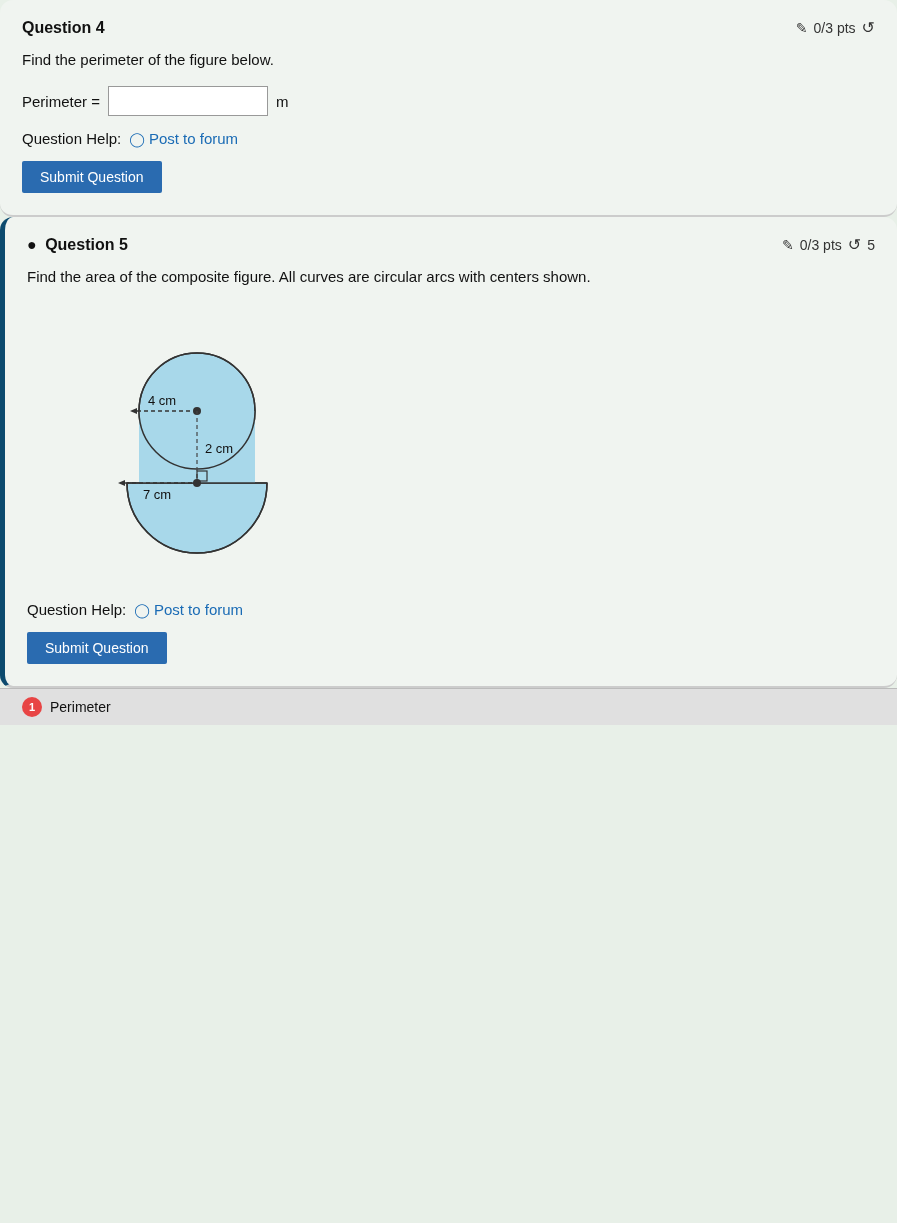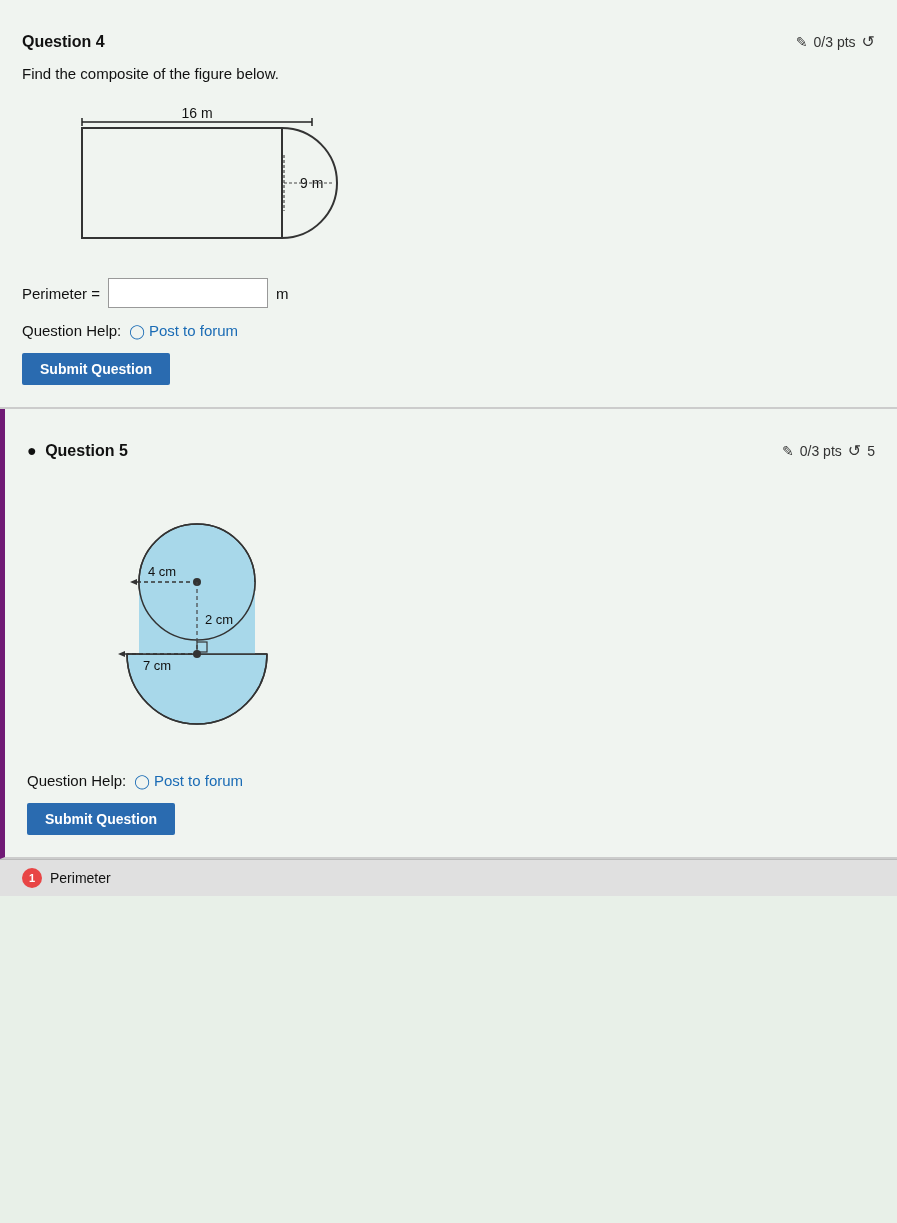--- a/index.html
+++ b/index.html
@@ -18,8 +18,9 @@
     .question-block {
       background: #f0f4f0;
       border-bottom: 2px solid #ccc;
-      padding: 32px 22px 22px 22px;
+      padding: 18px 22px 22px 22px;
       position: relative;
+      border-radius: 13px;
     }
     .question-header {
       display: flex;

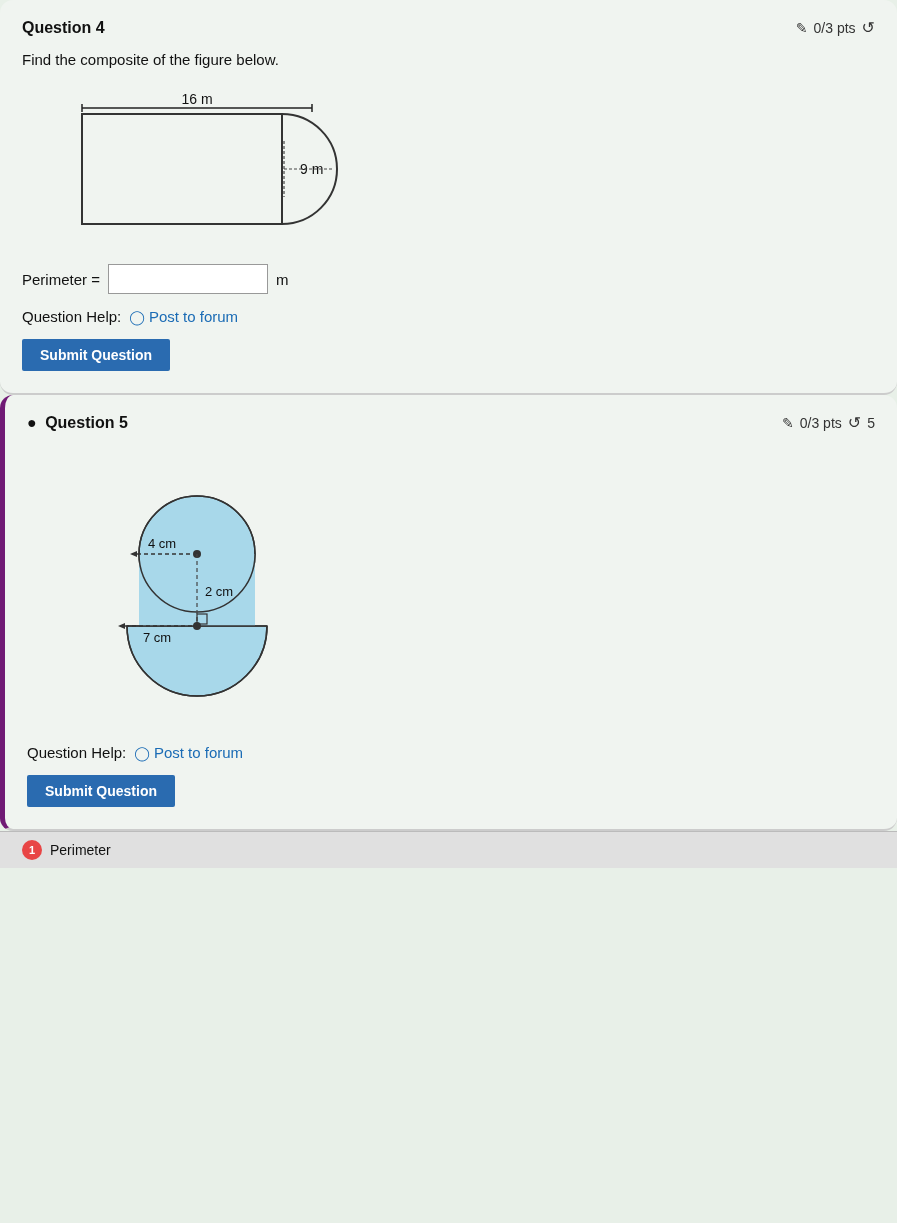--- a/index.html
+++ b/index.html
@@ -147,7 +147,7 @@
       </span>
     </div>
 
-    <div class="question-text">Find the composite of the figure below.</div>
+    <div class="question-text">Find the perimeter of the figure below.</div>
 
     
     <div class="figure-q4">

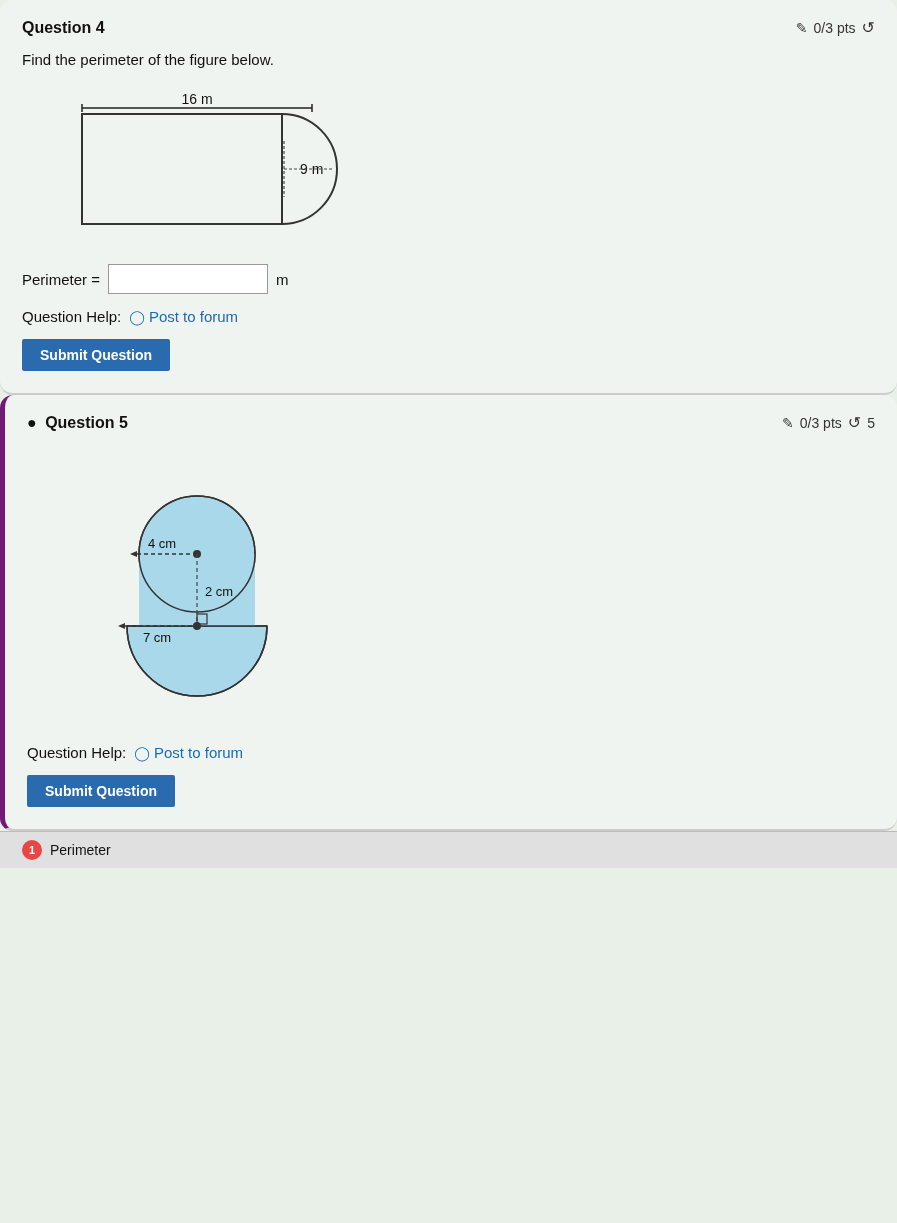--- a/index.html
+++ b/index.html
@@ -150,23 +150,6 @@
     <div class="question-text">Find the perimeter of the figure below.</div>
 
     
-    <div class="figure-q4">
-      <svg viewBox="0 0 320 160" xmlns="http://www.w3.org/2000/svg">
-
-        <line x1="30" y1="22" x2="260" y2="22" stroke="#222" stroke-width="1.5"></line>
-        <line x1="30" y1="18" x2="30" y2="26" stroke="#222" stroke-width="1.5"></line>
-        <line x1="260" y1="18" x2="260" y2="26" stroke="#222" stroke-width="1.5"></line>
-        <text x="145" y="18" text-anchor="middle" font-size="14" fill="#111">16 m</text>
-
-        <rect x="30" y="28" width="200" height="110" fill="none" stroke="#333" stroke-width="2"></rect>
-
-        <path d="M230,28 A55,55 0 0 1 230,138" fill="none" stroke="#333" stroke-width="2"></path>
-
-        <line x1="232" y1="55" x2="232" y2="111" stroke="#444" stroke-width="1.2" stroke-dasharray="3,2"></line>
-        <text x="248" y="88" text-anchor="start" font-size="14" fill="#111">9 m</text>
-        <line x1="232" y1="83" x2="280" y2="83" stroke="#444" stroke-width="1" stroke-dasharray="3,2"></line>
-      </svg>
-    </div>
 
     <div class="answer-row">
       <span>Perimeter =</span>

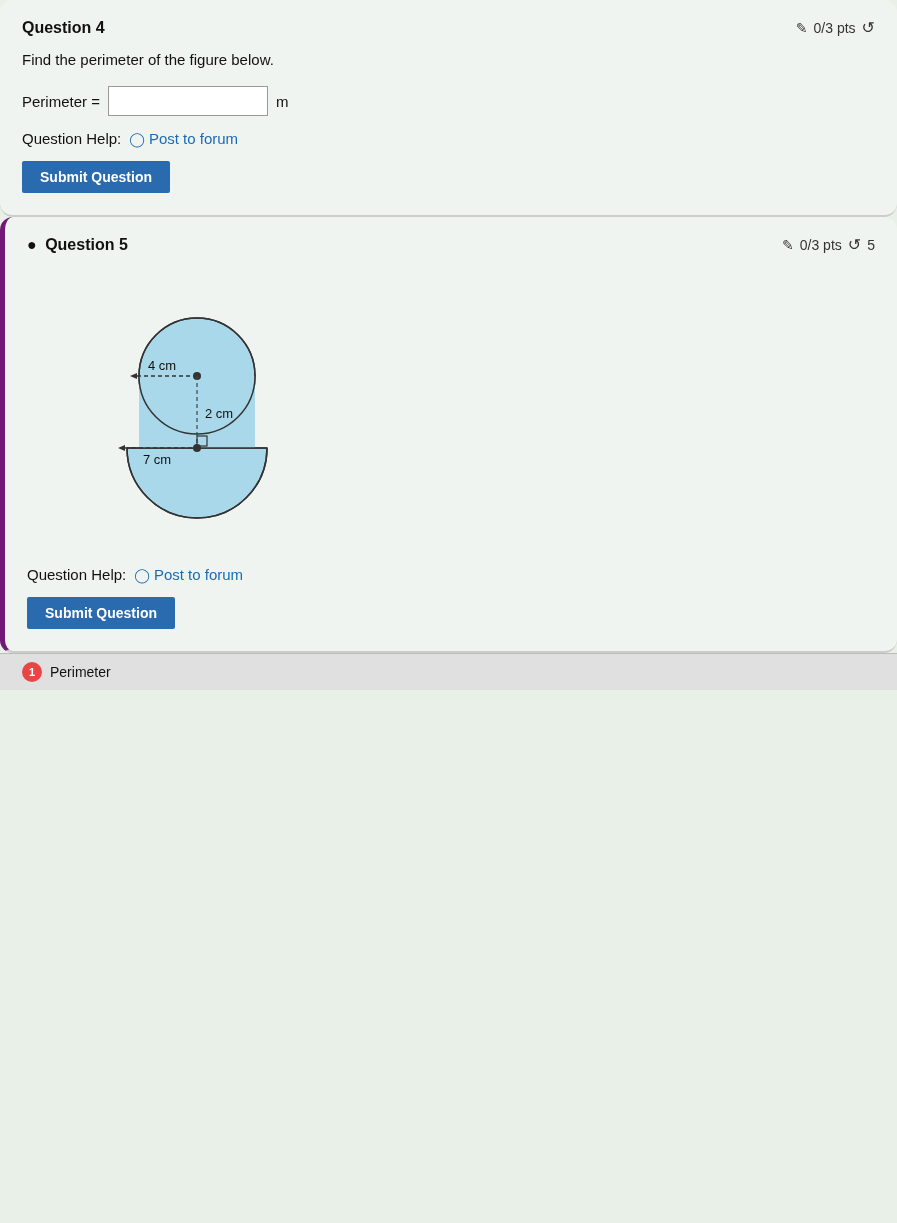--- a/index.html
+++ b/index.html
@@ -90,7 +90,7 @@
       border: none;
       padding: 8px 18px;
       font-size: 14px;
-      font-weight: bold;
+      font-weight: normal;
       cursor: pointer;
       border-radius: 2px;
     }

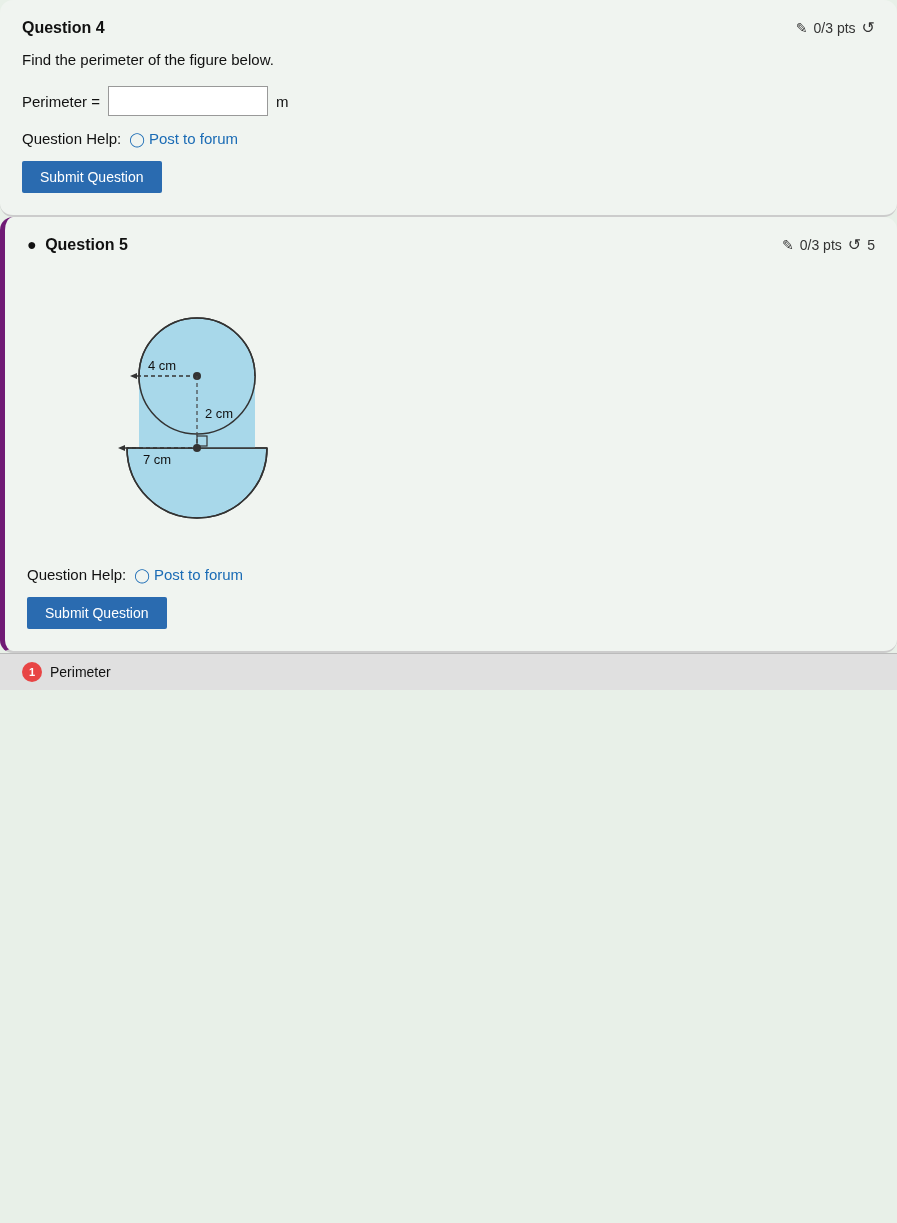--- a/index.html
+++ b/index.html
@@ -107,7 +107,7 @@
     }
     
     .question-block.q5 {
-      border-left: 5px solid #701a75;
+      border-left: 5px solid #0c4a6e;
     }
     
     .watchlist-bar {

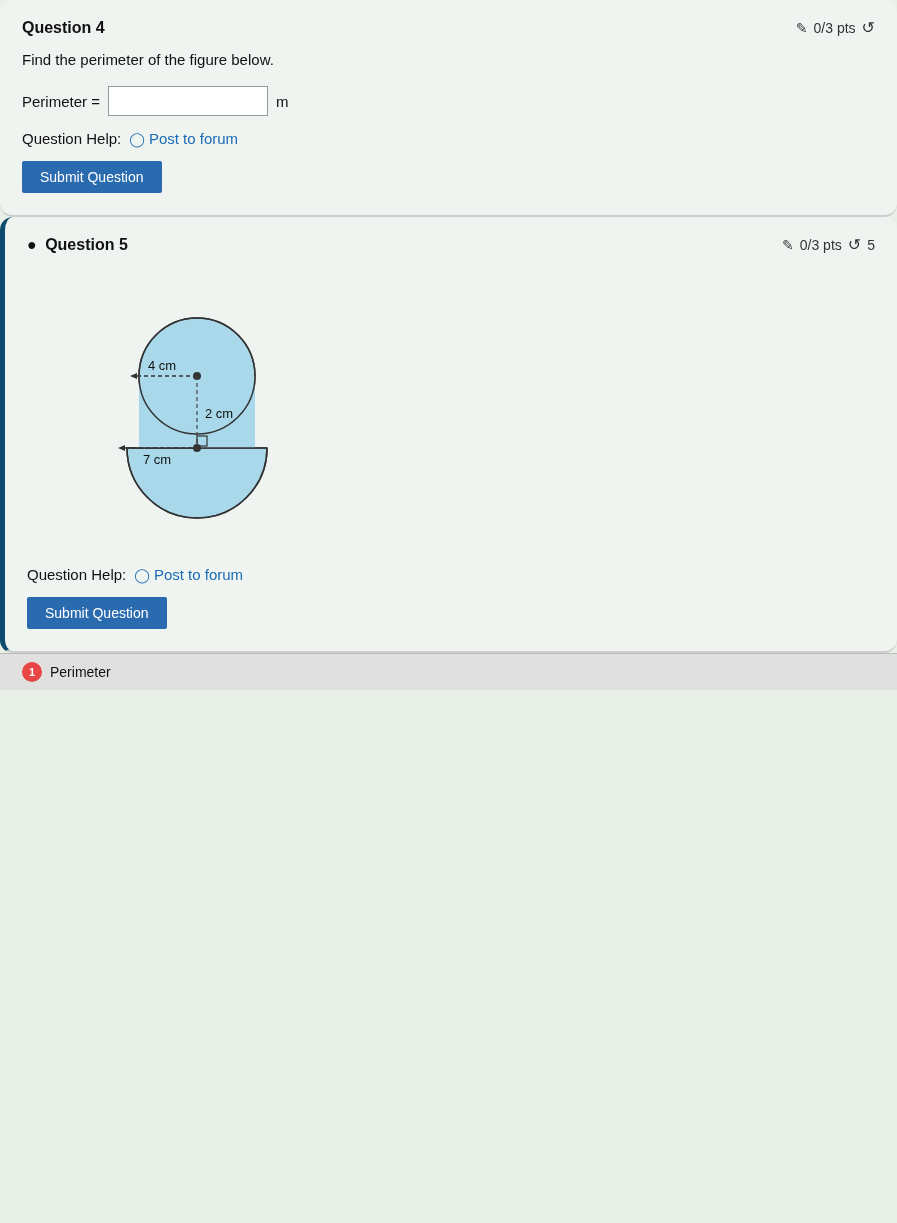--- a/index.html
+++ b/index.html
@@ -182,6 +182,7 @@
       </span>
     </div>
 
+    <div class="question-text">Find the area of the composite figure. All curves are circular arcs with centers shown.</div>
 
     
     <div class="figure-q5">

